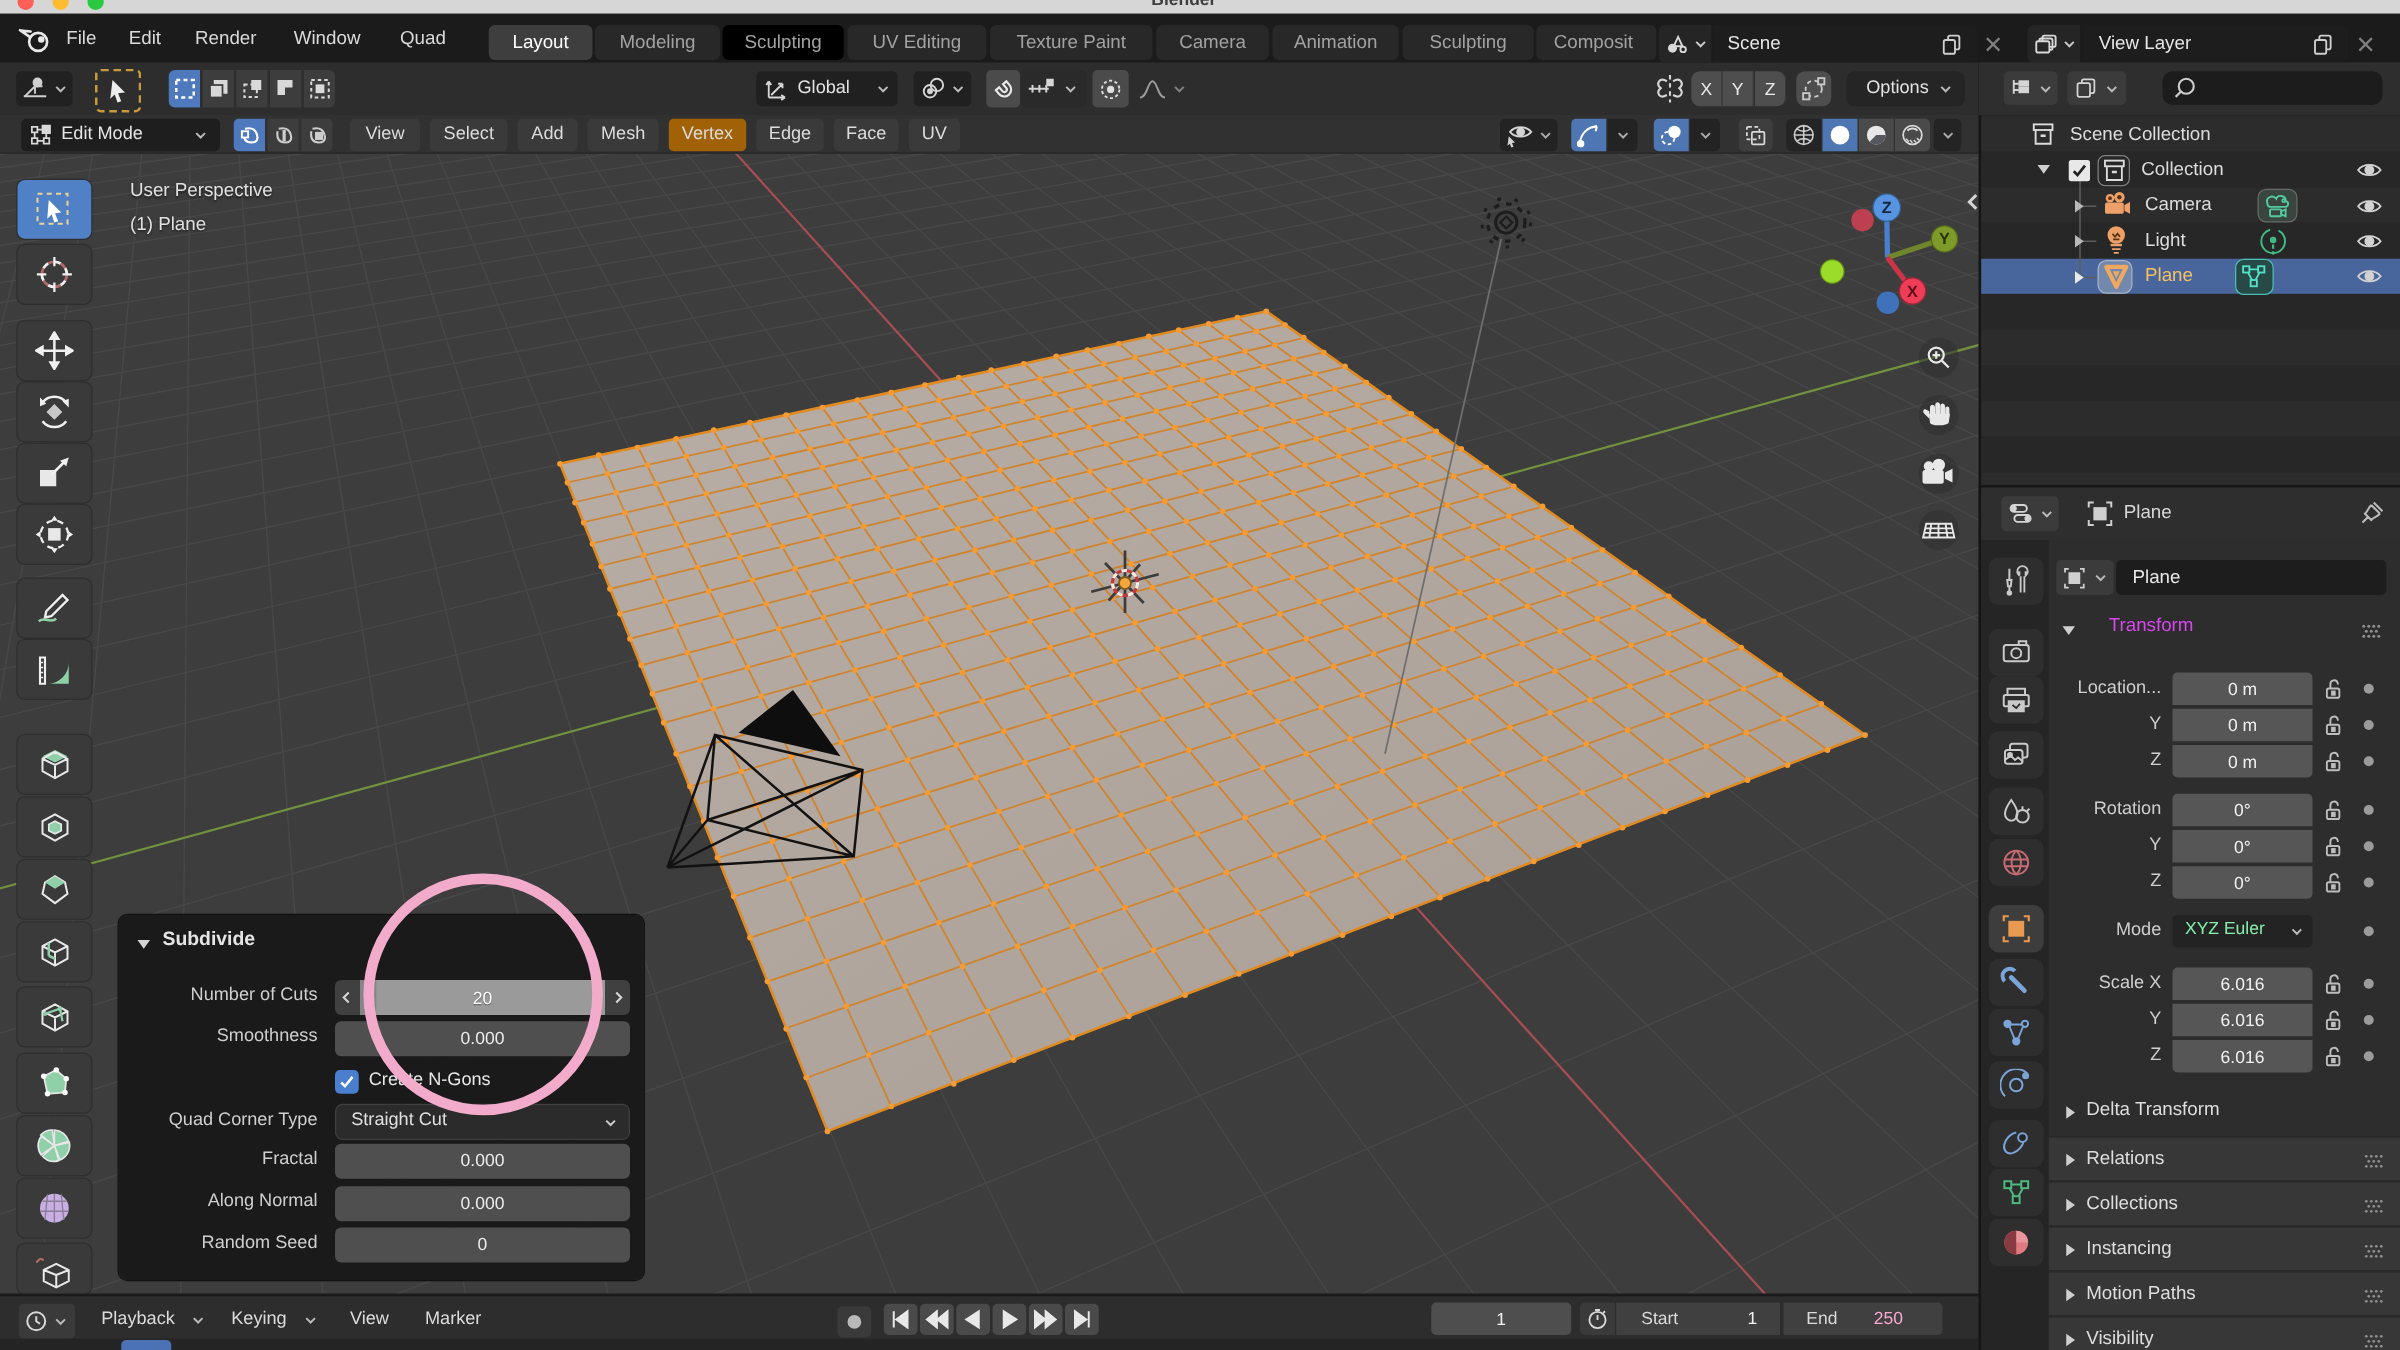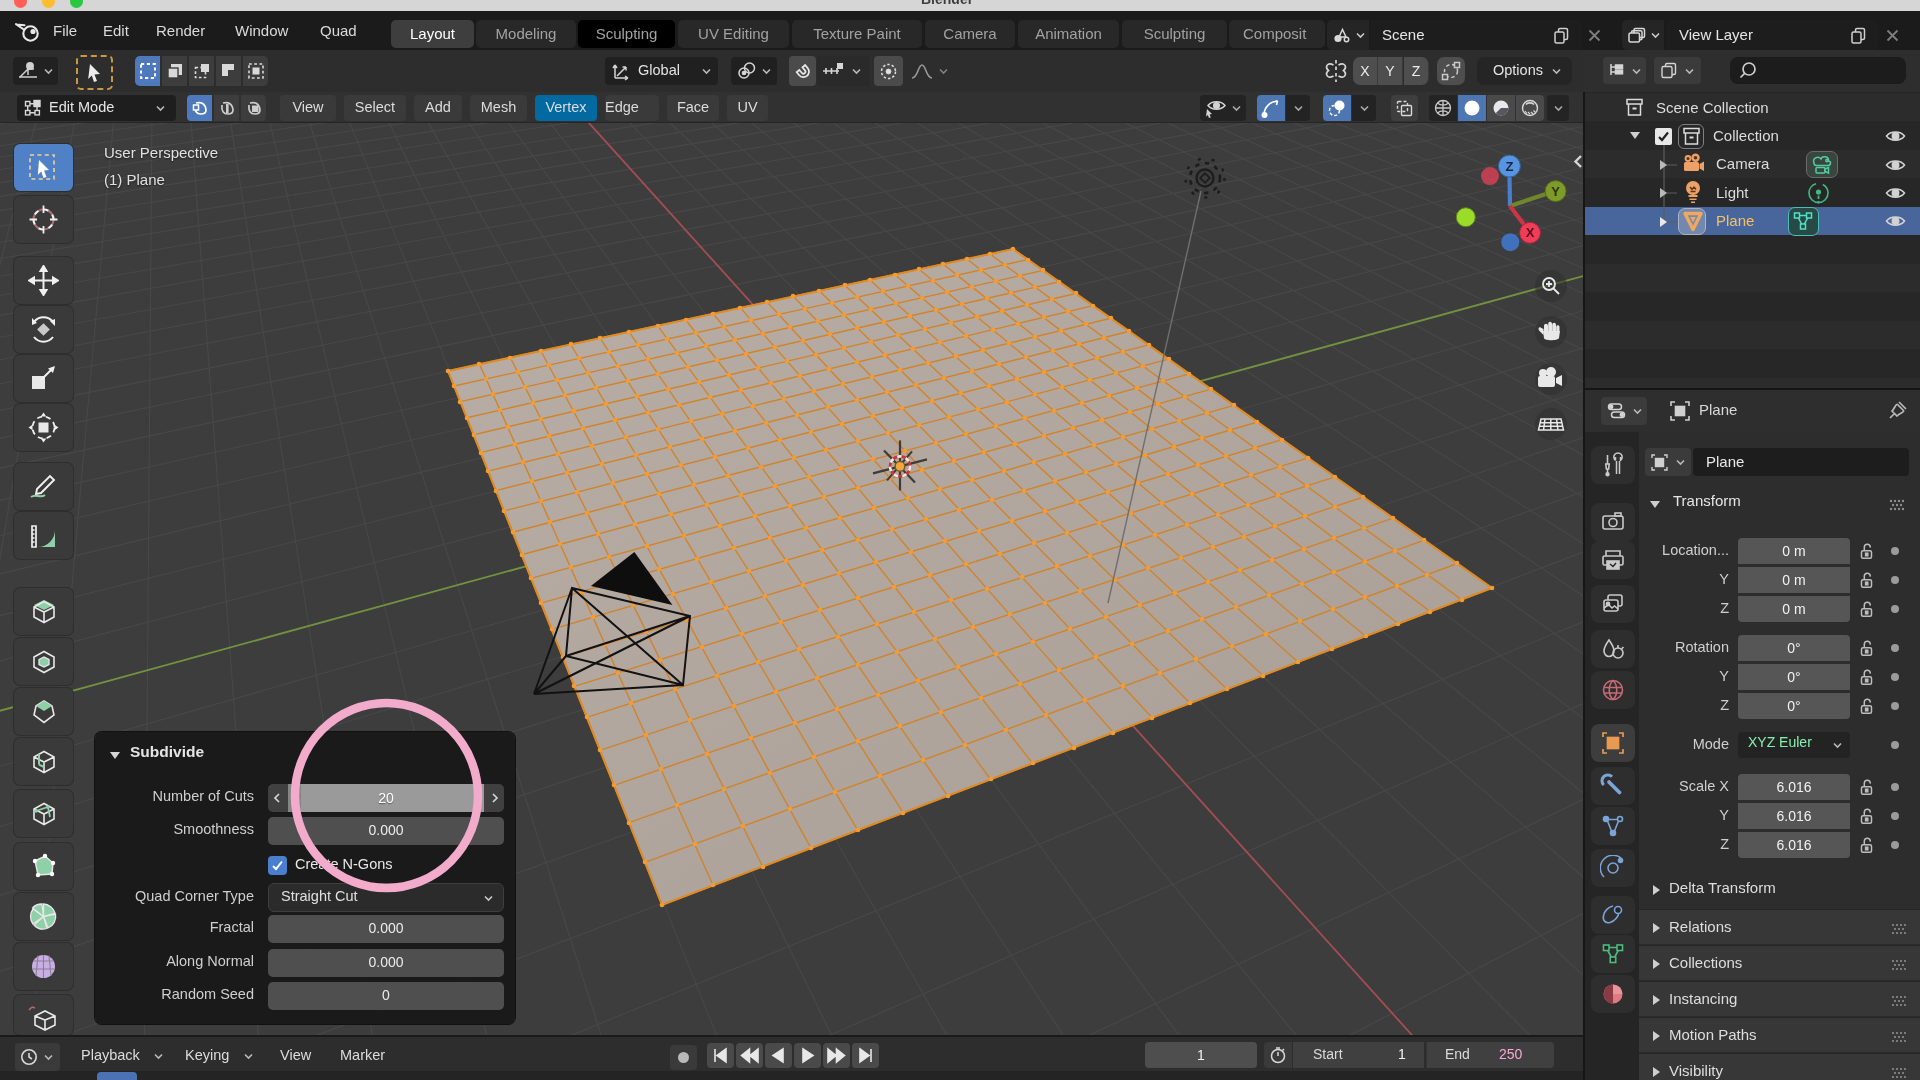--- a/index.html
+++ b/index.html
@@ -283,7 +283,7 @@
     <div class="abs" style="left:470px;top:3px;width:57px;height:26px;background:#3a3a3a;border-radius:4px">
       <div style="text-align:center;font-size:14.5px;line-height:25px;color:#dcdcdc">Mesh</div>
     </div>
-    <div class="abs" style="left:535px;top:3px;width:62px;height:26px;background:#0369a1;border-radius:4px">
+    <div class="abs" style="left:535px;top:3px;width:62px;height:26px;background:#a16207;border-radius:4px">
       <div style="text-align:center;font-size:14.5px;line-height:25px;color:#dcdcdc">Vertex</div>
     </div>
     <div class="abs" style="left:605px;top:3px;width:54px;height:26px;background:#3a3a3a;border-radius:4px">

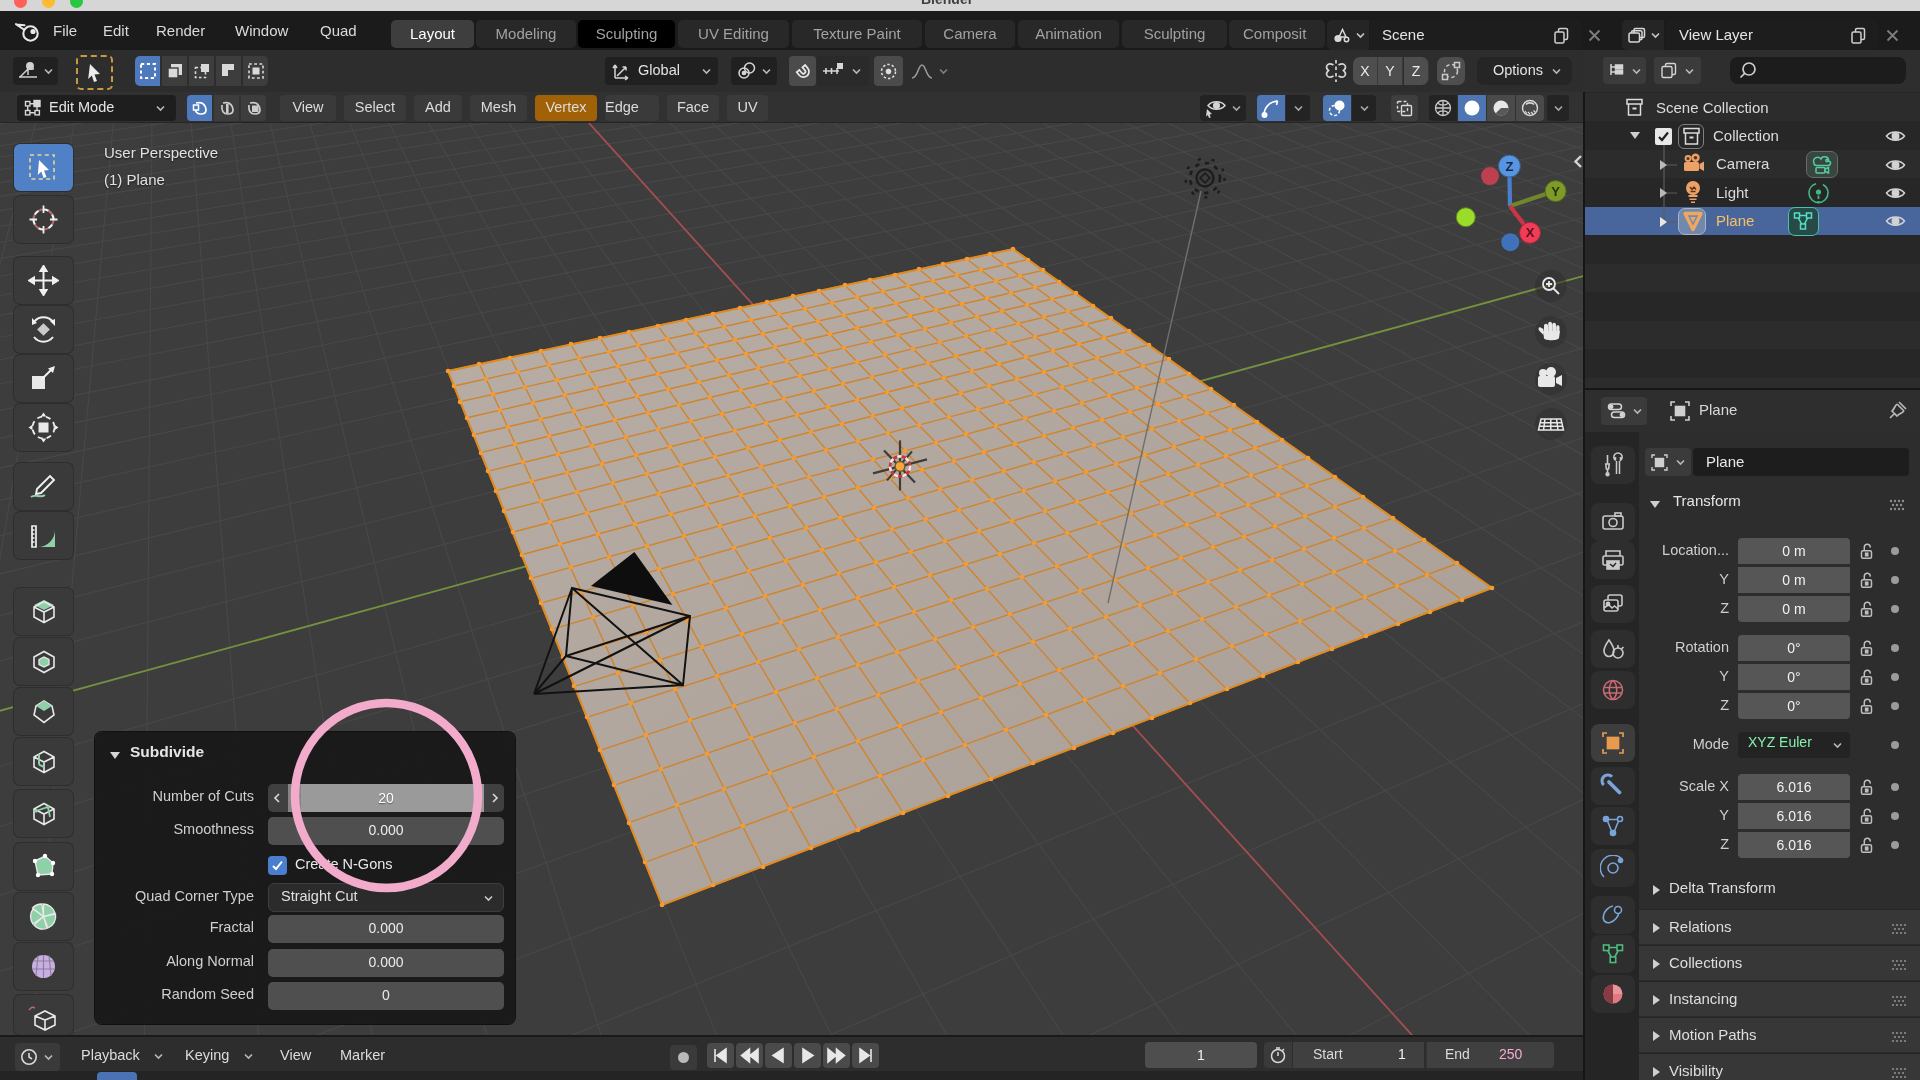--- a/index.html
+++ b/index.html
@@ -287,7 +287,7 @@
       <div style="text-align:center;font-size:14.5px;line-height:25px;color:#dcdcdc">Vertex</div>
     </div>
     <div class="abs" style="left:605px;top:3px;width:54px;height:26px;background:#3a3a3a;border-radius:4px">
-      <div style="text-align:left;font-size:14.5px;line-height:25px;color:#dcdcdc">Edge</div>
+      <div style="text-align:center;font-size:14.5px;line-height:25px;color:#dcdcdc">Edge</div>
     </div>
     <div class="abs" style="left:667px;top:3px;width:52px;height:26px;background:#3a3a3a;border-radius:4px">
       <div style="text-align:center;font-size:14.5px;line-height:25px;color:#dcdcdc">Face</div>

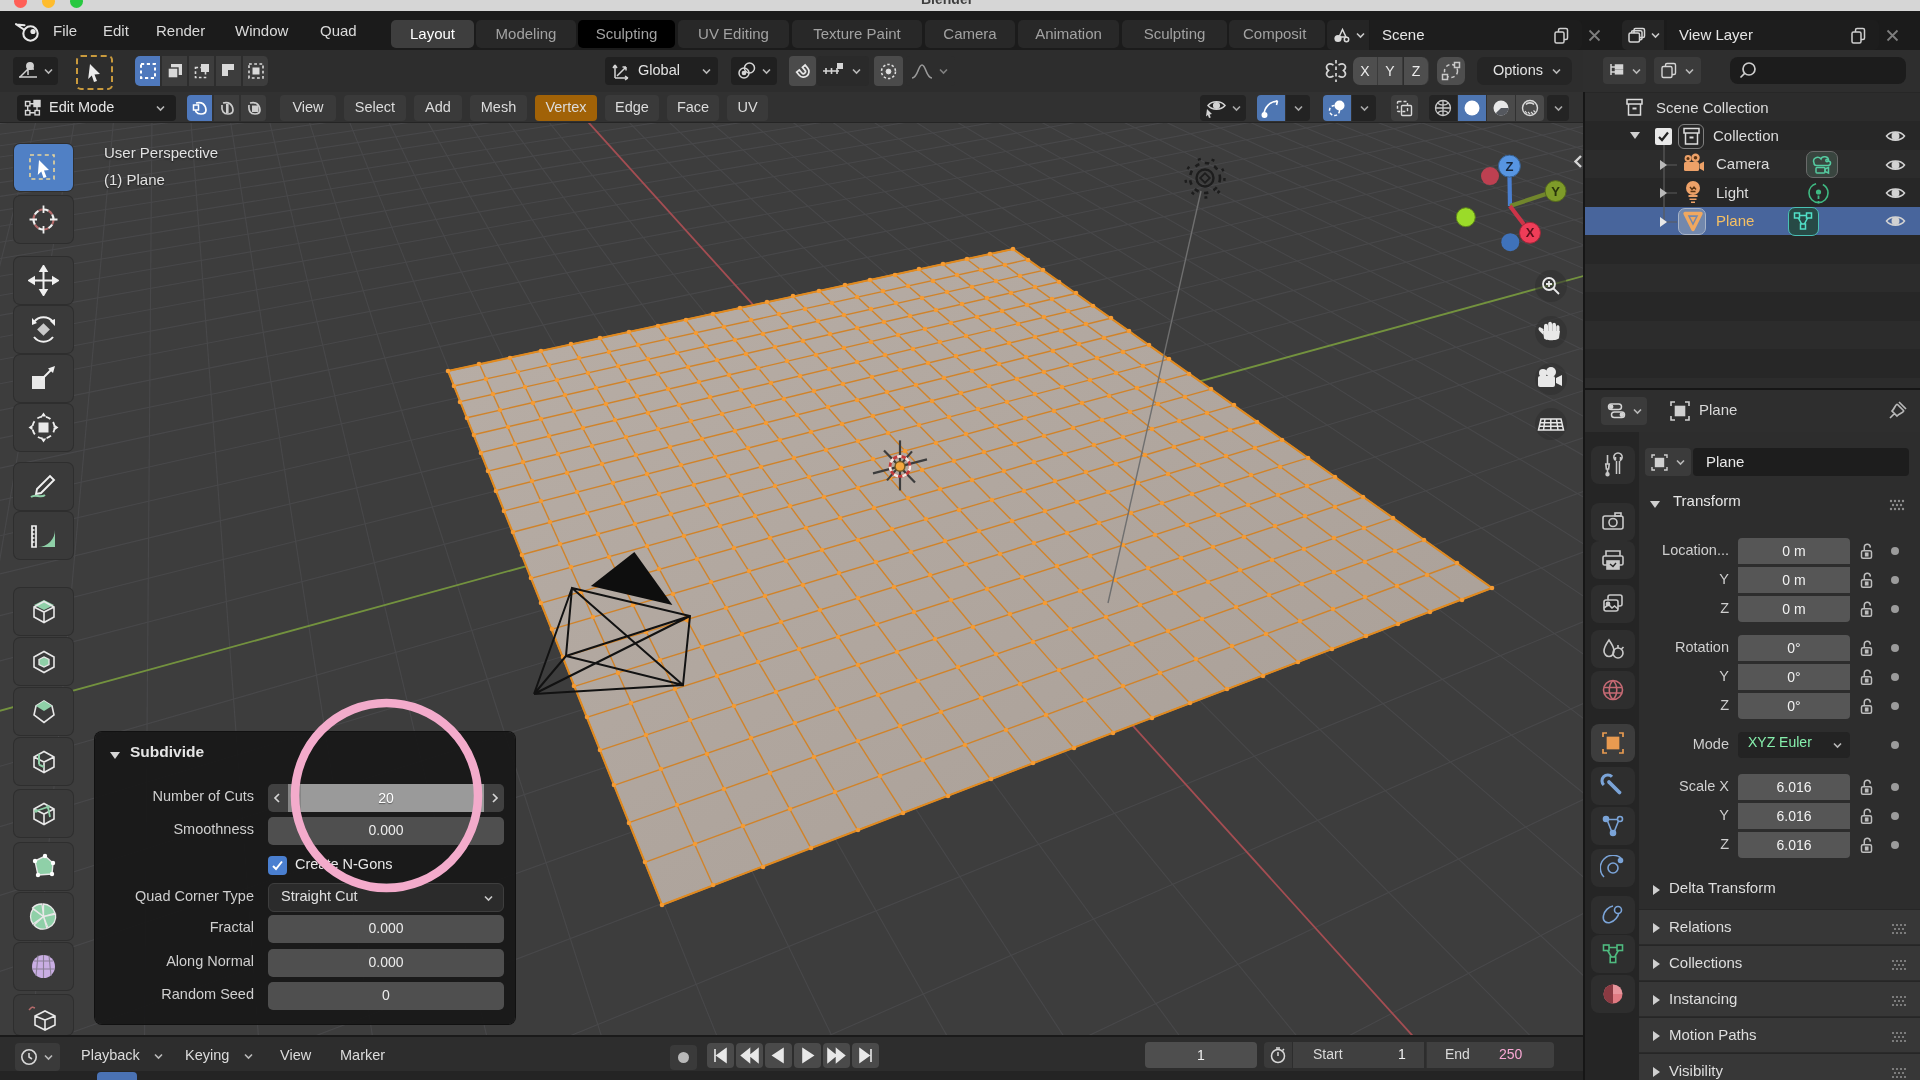--- a/index.html
+++ b/index.html
@@ -1690,7 +1690,7 @@
 <svg class="abs" style="left:64px;top:109px" width="12" height="10" viewBox="0 0 12 10">
       <path d="M1 2 L11 2 L6 9 Z" fill="#cfcfcf"></path>
     </svg>
-<div class="tx" style="left:88px;top:102px;font-size:15px;color:#e5e5e5">Transform</div>
+<div class="tx" style="left:102px;top:102px;font-size:15px;color:#d946ef">Transform</div>
 <svg class="abs" style="left:303px;top:108px" width="18" height="14" viewBox="0 0 18 14">
       <g fill="#8e8e8e">
         <circle cx="3" cy="3" r="1.2"></circle>

